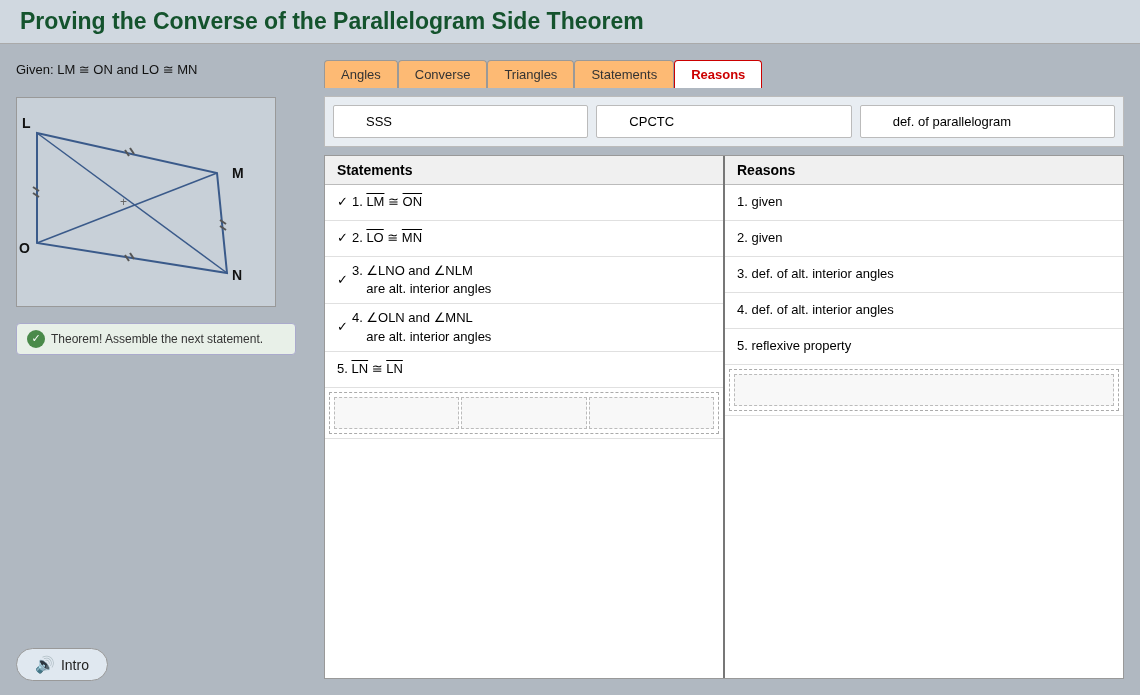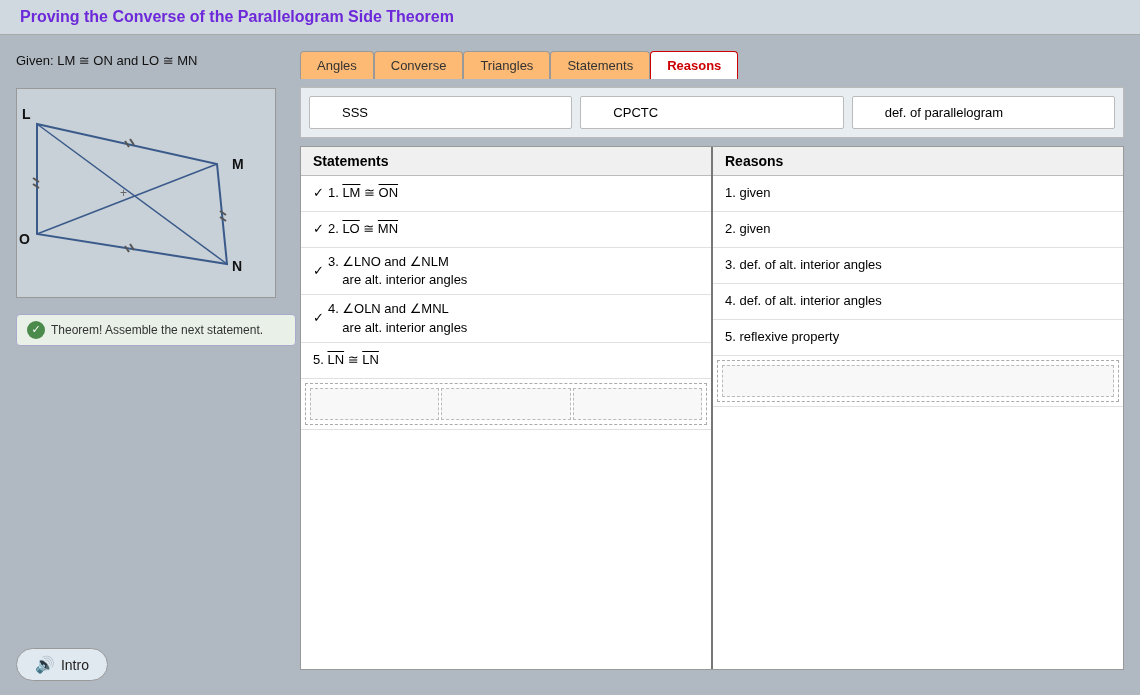--- a/index.html
+++ b/index.html
@@ -15,9 +15,9 @@
     .title-bar {
       background: #d0d8e0;
       padding: 8px 20px;
-      font-size: 16px;
+      font-size: 23px;
       font-weight: bold;
-      color: #6d28d9;
+      color: #14532d;
       border-bottom: 1px solid #aaa;
     }
     .main-content {

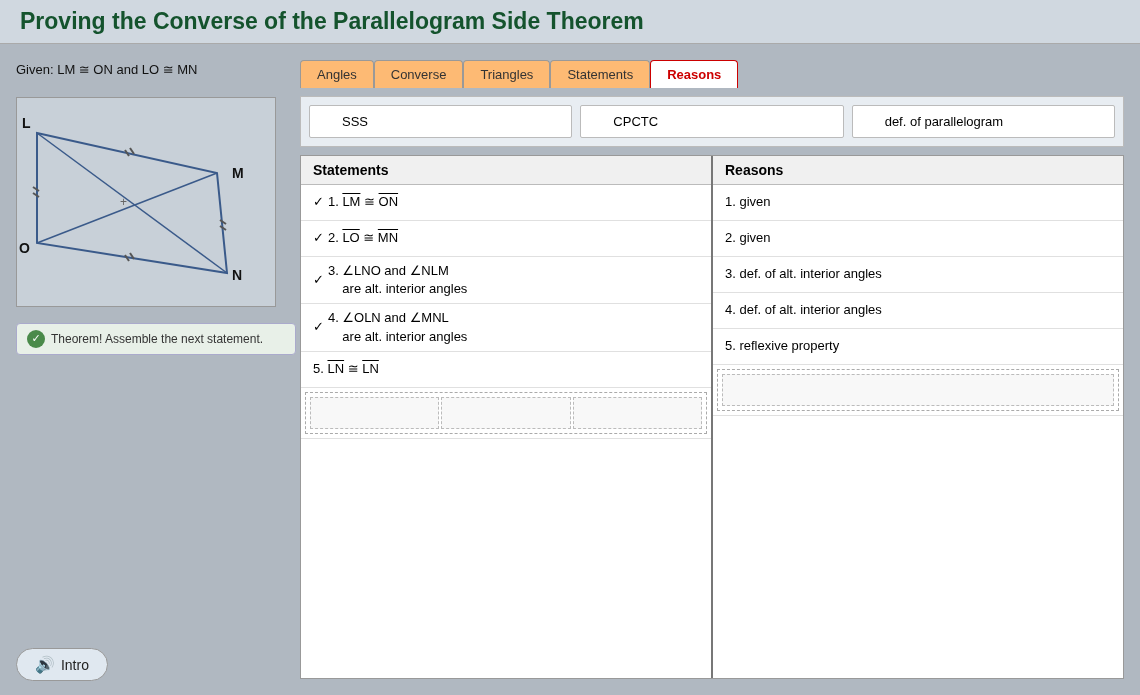--- a/index.html
+++ b/index.html
@@ -24,7 +24,7 @@
       display: flex;
       flex-direction: row;
       padding: 16px;
-      gap: 4px;
+      gap: 28px;
       height: calc(695px - 44px);
     }
     .left-panel {

